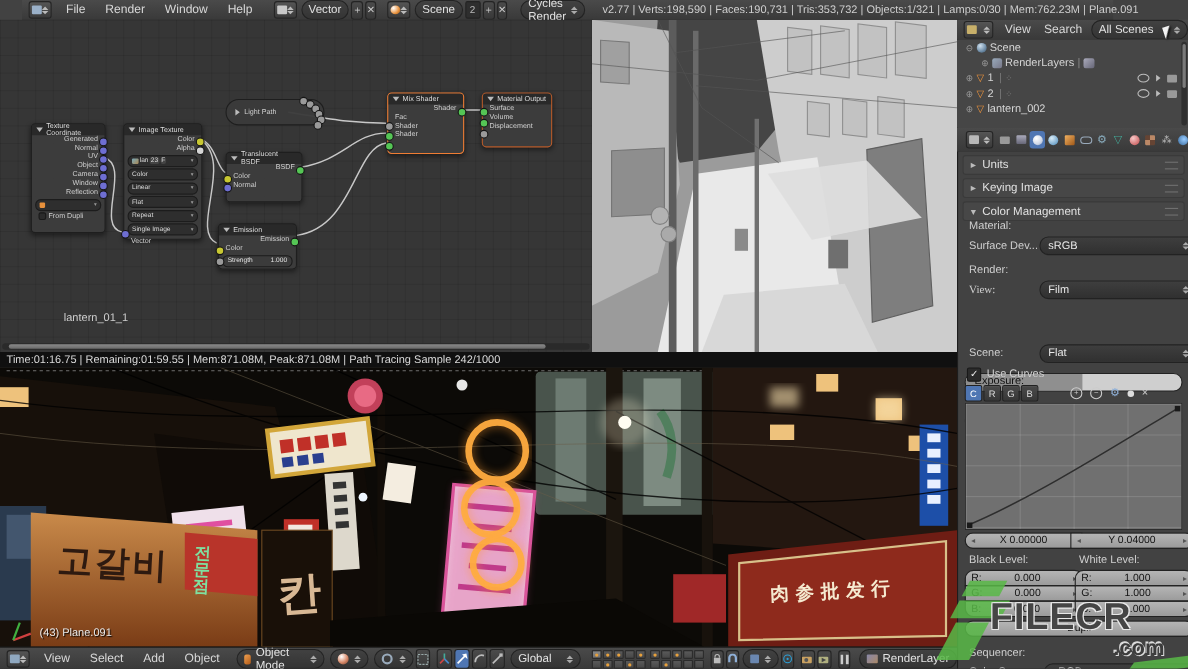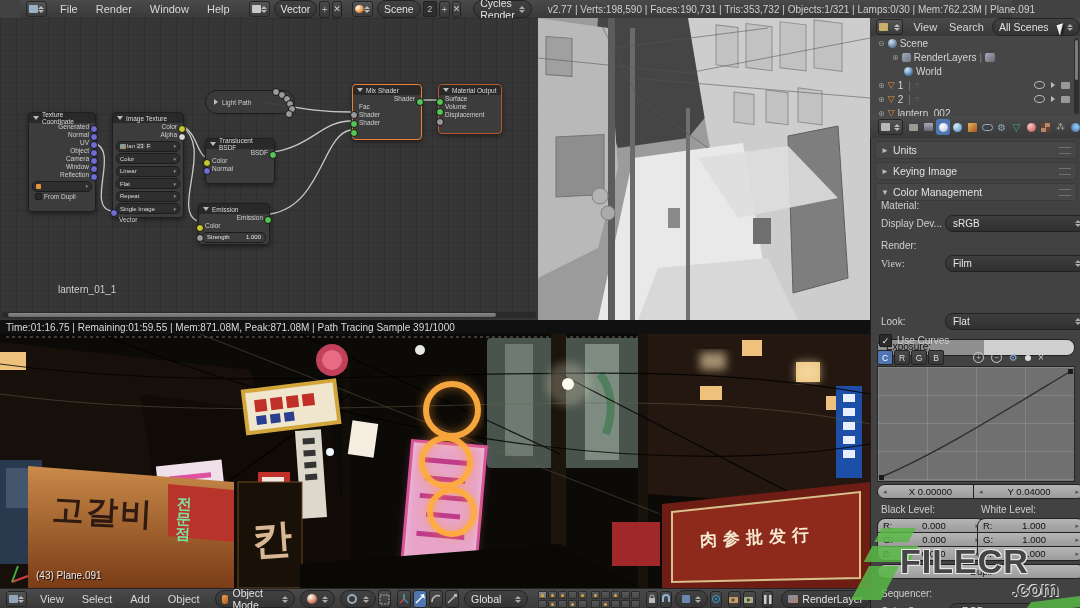--- a/index.html
+++ b/index.html
@@ -656,10 +656,6 @@
       <span style="color:#888;">|</span>
       <span style="width:10px;height:9px;background:linear-gradient(135deg,#aab,#667);border-radius:2px;"></span>
     </div>
-    <div class="orow2" style="padding-left:34px;">
-      <span style="width:9px;height:9px;border-radius:50%;background:radial-gradient(circle at 35% 30%,#cfe8f8,#5a88b8 60%,#2a4a78);"></span>
-      <span>World</span>
-    </div>
     <div class="orow2" style="padding-left:8px;">
       <span style="color:#999;font-size:8px;">⊕</span>
       <span style="color:#e8913c;font-size:9px;">▽</span>

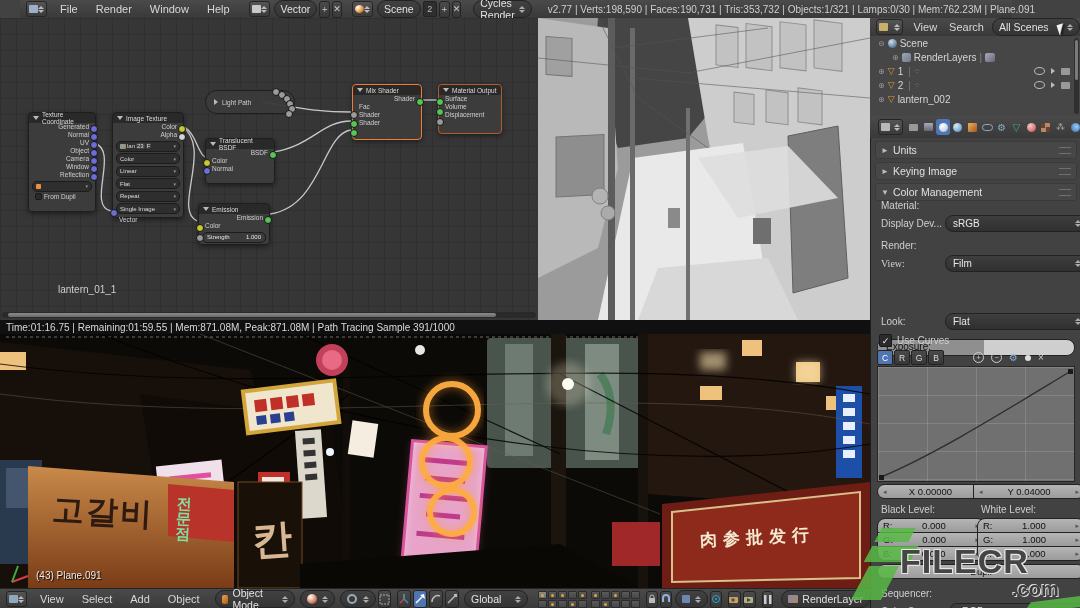--- a/index.html
+++ b/index.html
@@ -754,7 +754,7 @@
     </div>
 
     <div class="abs plabel" style="left:10px;top:62px;">Material:</div>
-    <div class="abs plabel" style="left:10px;top:80px;width:62px;overflow:hidden;white-space:nowrap;">Display Dev...</div>
+    <div class="abs plabel" style="left:10px;top:80px;width:62px;overflow:hidden;white-space:nowrap;">Surface Dev...</div>
     <div class="abs ddark" style="left:74px;top:77px;width:128px;">
       <span>sRGB</span>
         <span class="arr">

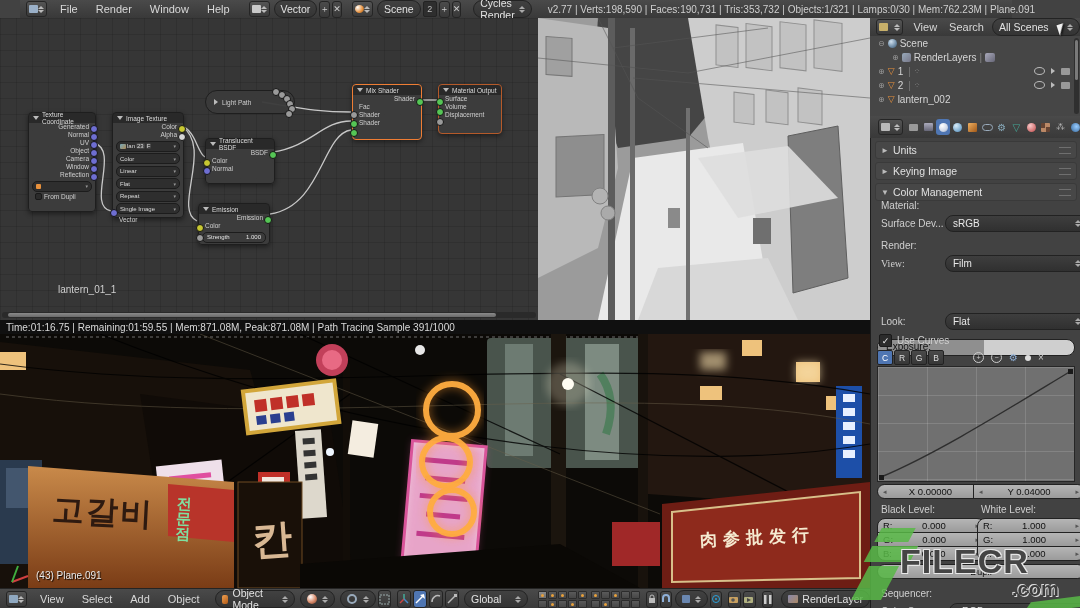--- a/index.html
+++ b/index.html
@@ -340,7 +340,7 @@
   </div>
 
   <div class="abs" style="left:0;top:320px;width:870px;height:14px;background:#101010;display:flex;align-items:center;padding-left:6px;font-size:10px;color:#dadada;">
-    <span>Time:01:16.75 | Remaining:01:59.55 | Mem:871.08M, Peak:871.08M | Path Tracing Sample 391/1000</span>
+    <span>Time:01:16.75 | Remaining:01:59.55 | Mem:871.08M, Peak:871.08M | Path Tracing Sample 242/1000</span>
   </div>
 
   <div class="abs" style="left:0;top:334px;width:870px;height:254px;background:#0c0a07;overflow:hidden;">

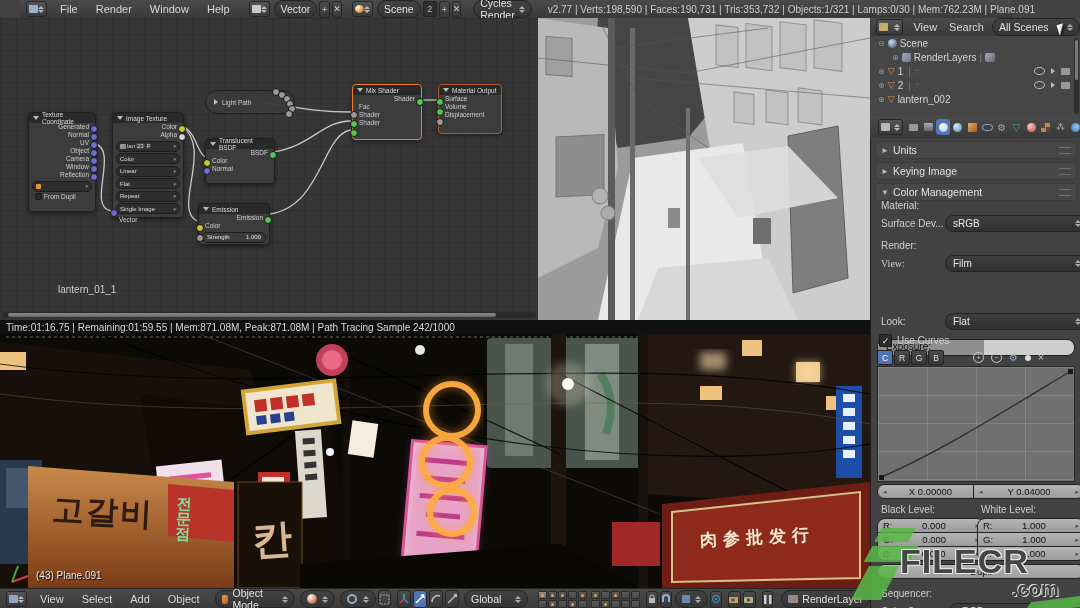--- a/index.html
+++ b/index.html
@@ -784,7 +784,7 @@
       <span class="val">0.831</span>
     </div>
 
-    <div class="abs plabel" style="left:10px;top:178px;">Look:</div>
+    <div class="abs plabel" style="left:10px;top:178px;">Scene:</div>
     <div class="abs ddark" style="left:74px;top:175px;width:128px;">
       <span>Flat</span>
         <span class="arr">

